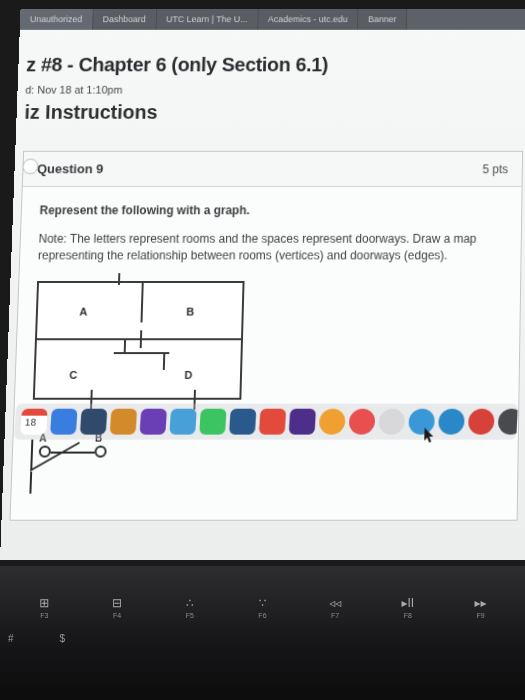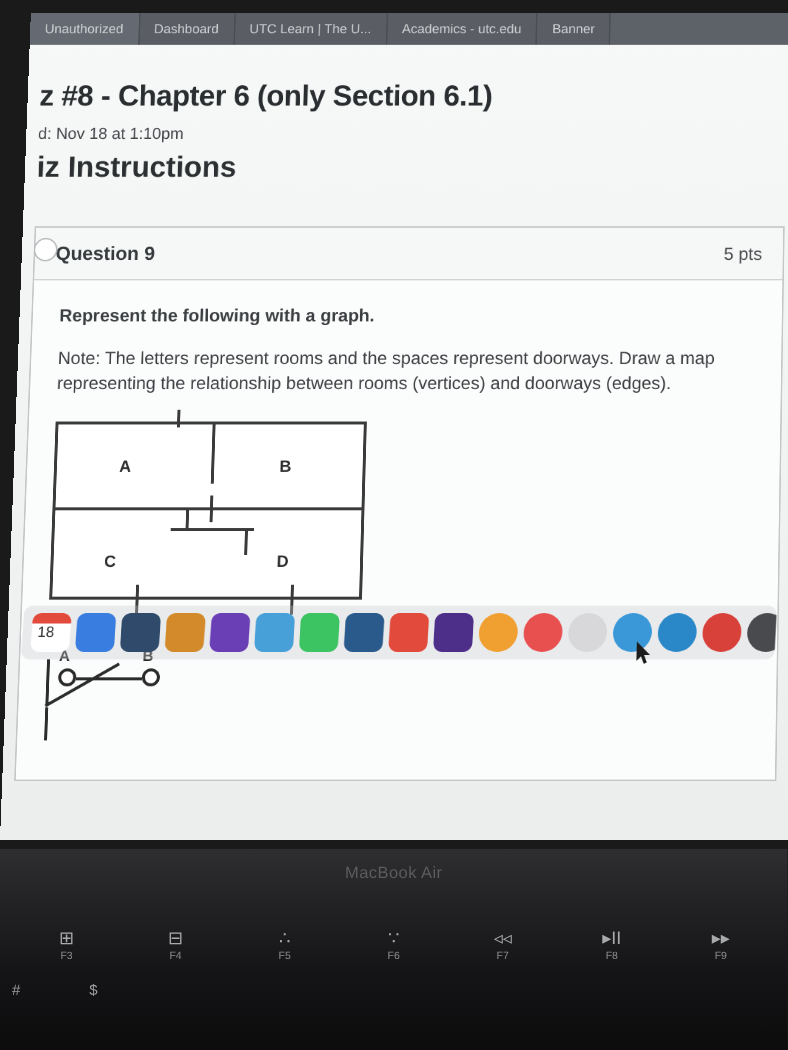--- a/index.html
+++ b/index.html
@@ -300,7 +300,6 @@
 </div>
 
 <div class="bezel">
-  <div class="mba">MacBook Air</div>
   <div class="fkeys">
     <div class="fk"><span class="ic">⊞</span><span>F3</span></div>
     <div class="fk"><span class="ic">⊟</span><span>F4</span></div>

